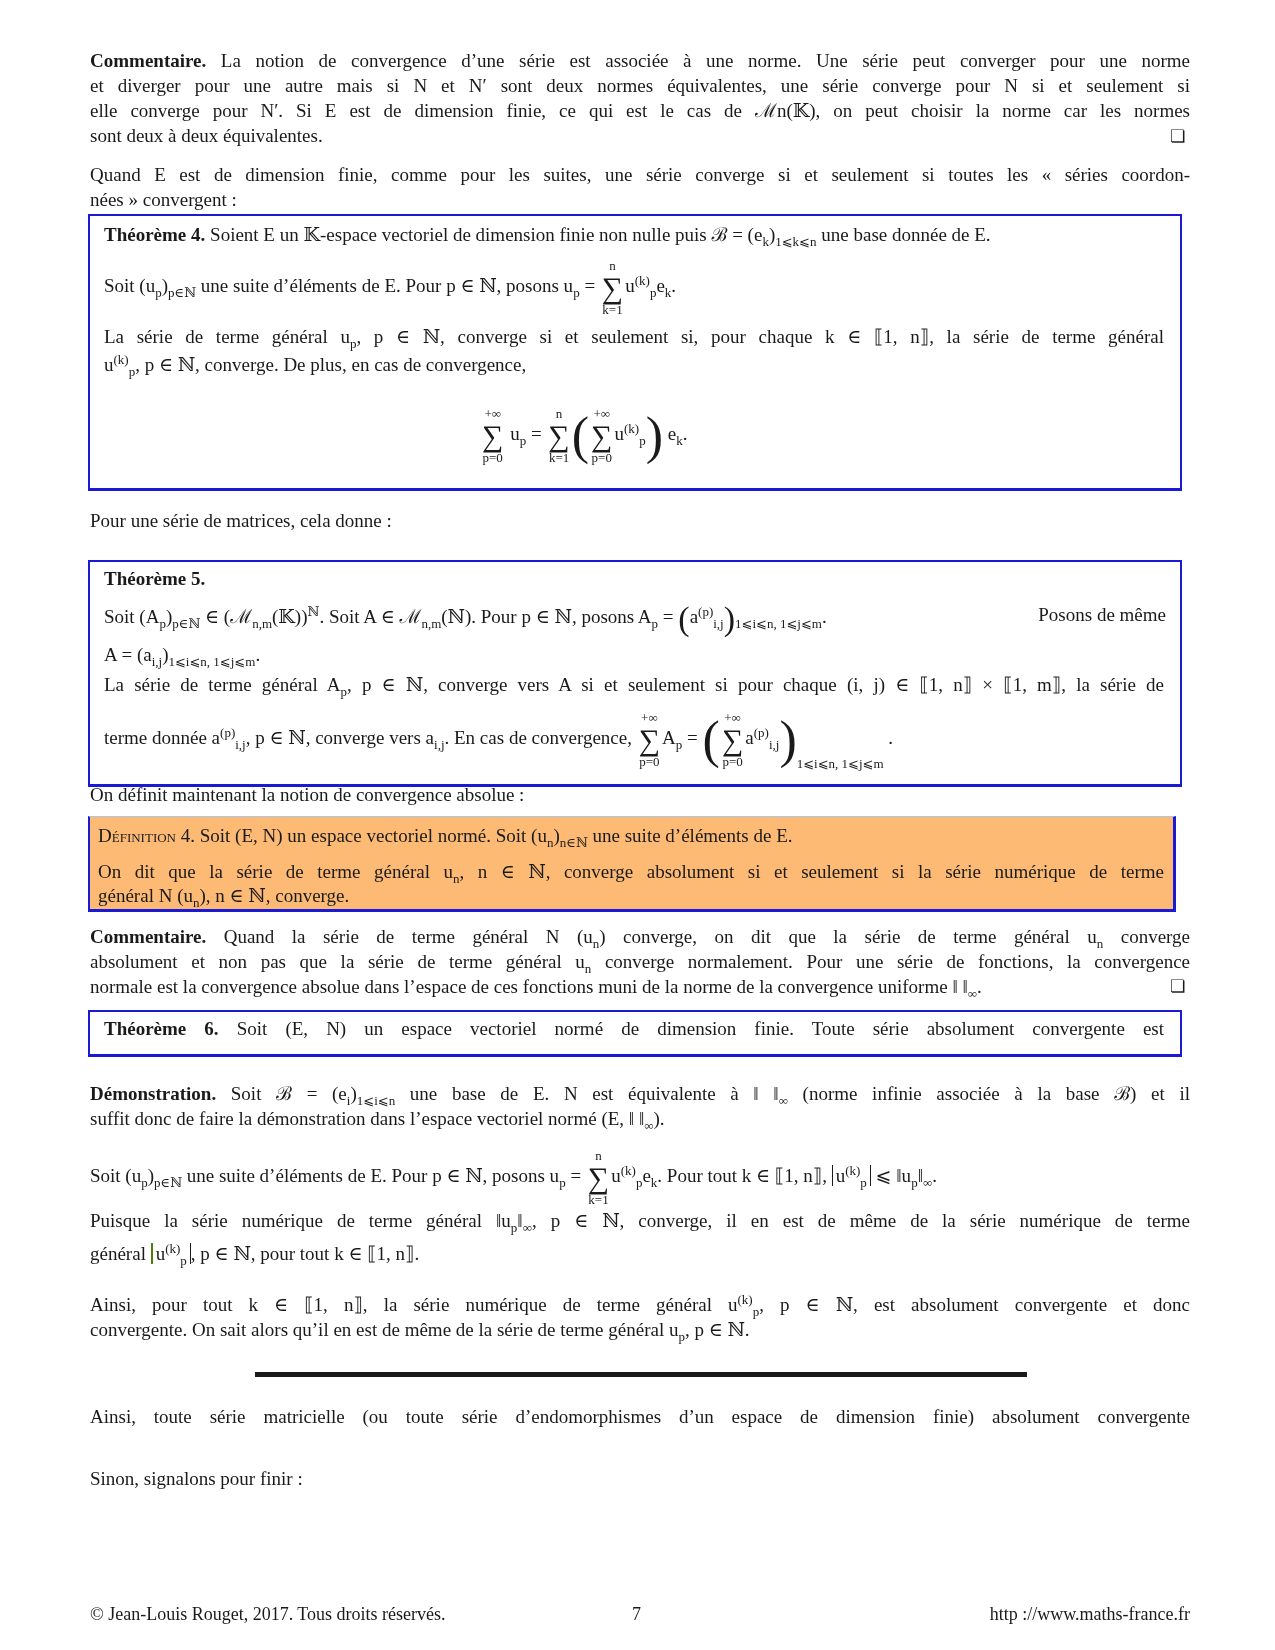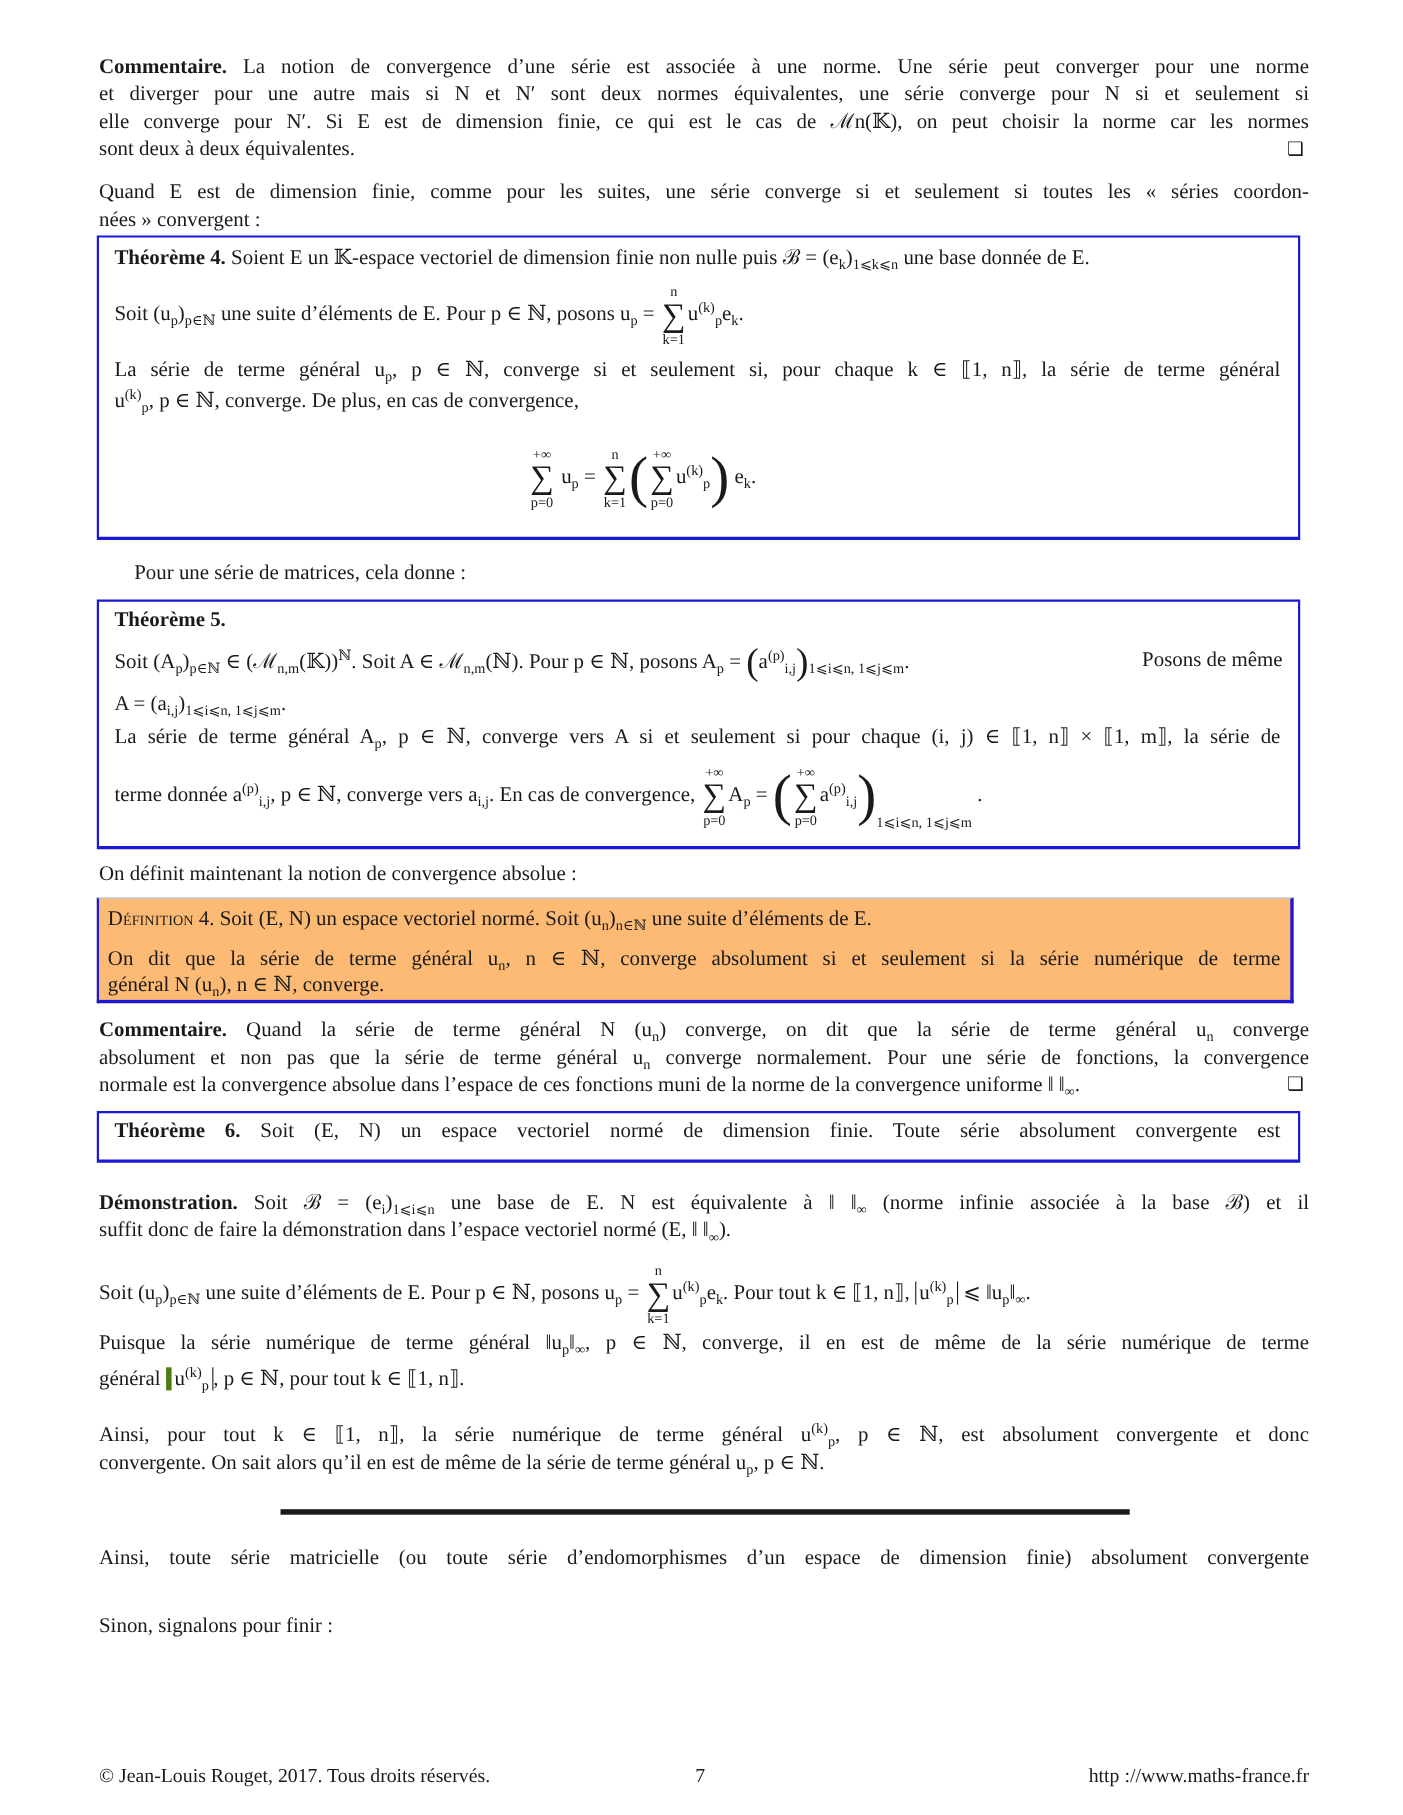--- a/index.html
+++ b/index.html
@@ -61,7 +61,7 @@
   </div>
 </div>
 
-<div class="para" style="top:508px;margin-left:32px;">
+<div class="para" style="top:508px;">
   <span class="line">Pour une série de matrices, cela donne :</span>
 </div>
 

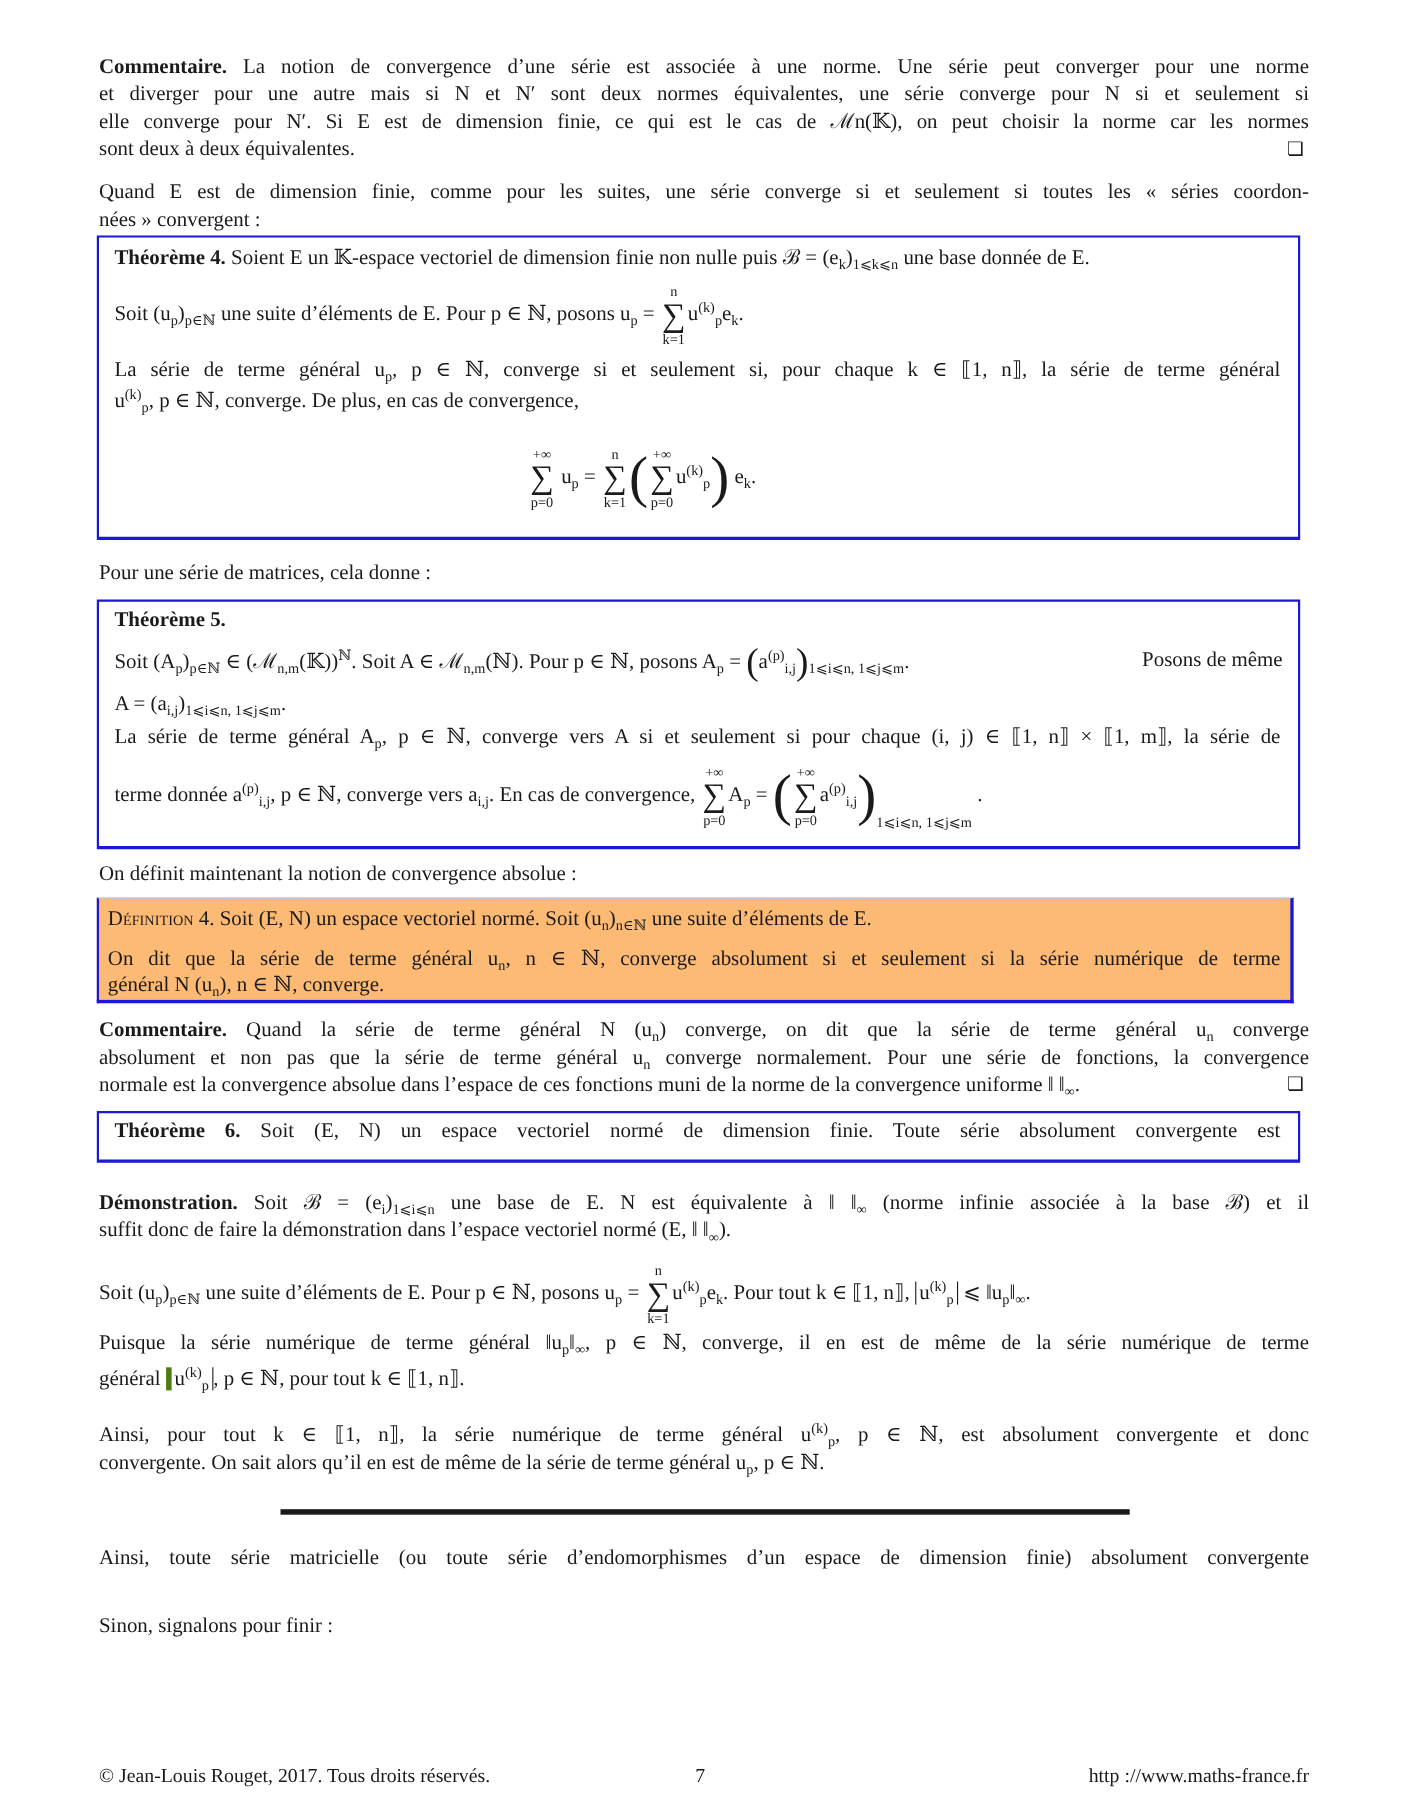--- a/index.html
+++ b/index.html
@@ -65,7 +65,7 @@
   <span class="line">Pour une série de matrices, cela donne :</span>
 </div>
 
-<div class="box" style="top:545px;height:227px;padding-left:44px;">
+<div class="box" style="top:560px;height:227px;padding-left:44px;">
   <div class="inner" style="top:4px;">
     <b>Théorème 5.</b>
   </div>

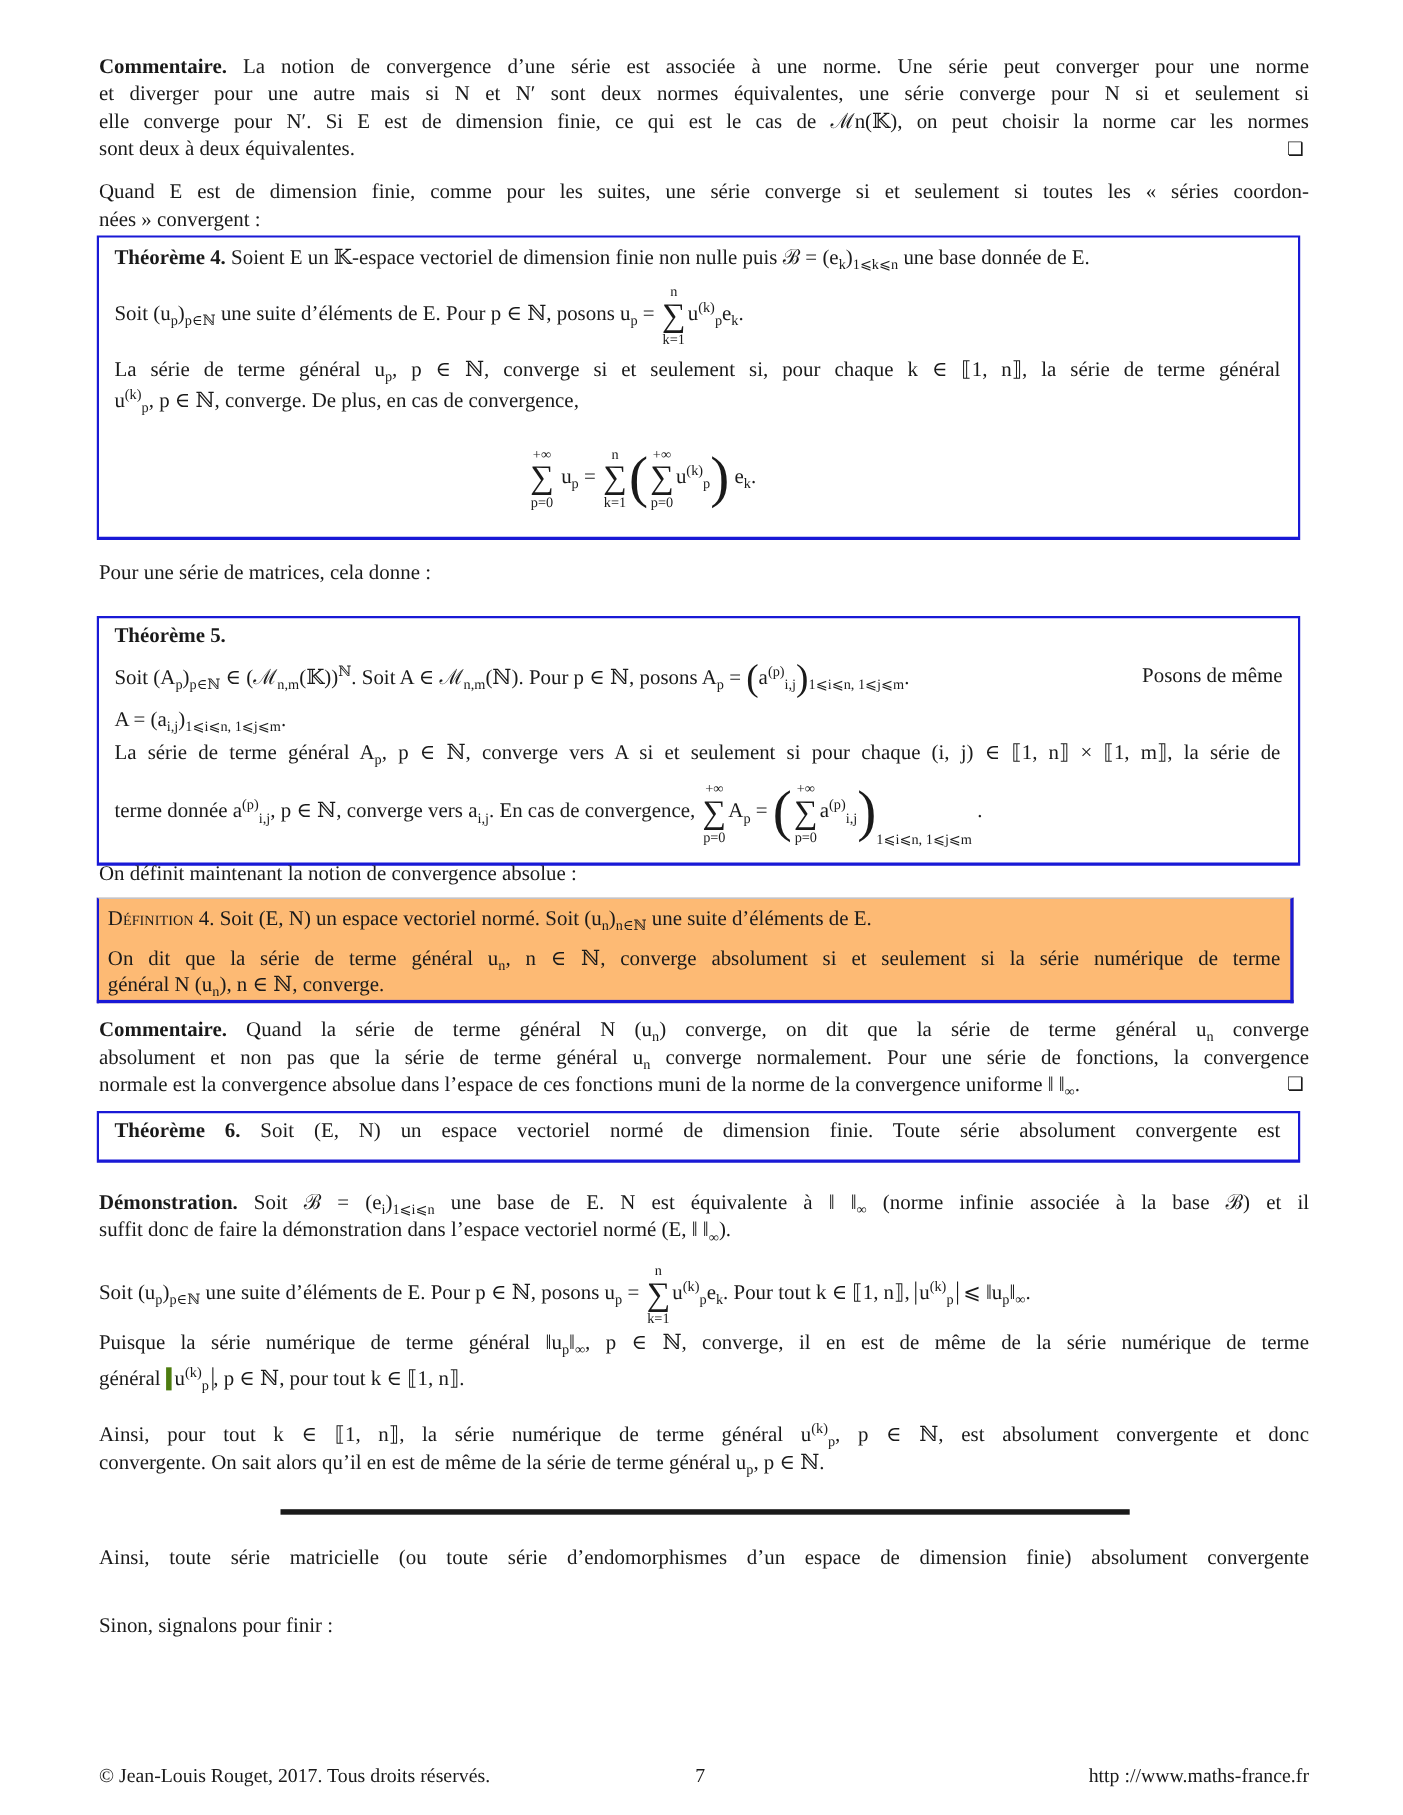--- a/index.html
+++ b/index.html
@@ -125,7 +125,7 @@
 
 <div class="para" style="top:1208px;">
   <span class="just"><span>Puisque la série numérique de terme général ‖u</span><sub>p</sub><span>‖</span><sub>∞</sub><span>, p ∈ ℕ, converge, il en est de même de la série numérique de terme</span></span>
-  <span class="line" style="margin-top:8px;"><span>général </span><span style="border-left:5px solid #4d7c0f;border-right:1px solid #1a1a1a;padding:0 3px;">u<sup>(k)</sup><sub>p</sub></span><span>, p ∈ ℕ, pour tout k ∈ ⟦1, n⟧.</span></span>
+  <span class="line" style="margin-top:8px;"><span>général </span><span style="border-left:2px solid #4d7c0f;border-right:1px solid #1a1a1a;padding:0 3px;">u<sup>(k)</sup><sub>p</sub></span><span>, p ∈ ℕ, pour tout k ∈ ⟦1, n⟧.</span></span>
 </div>
 
 <div class="para" style="top:1292px;">

